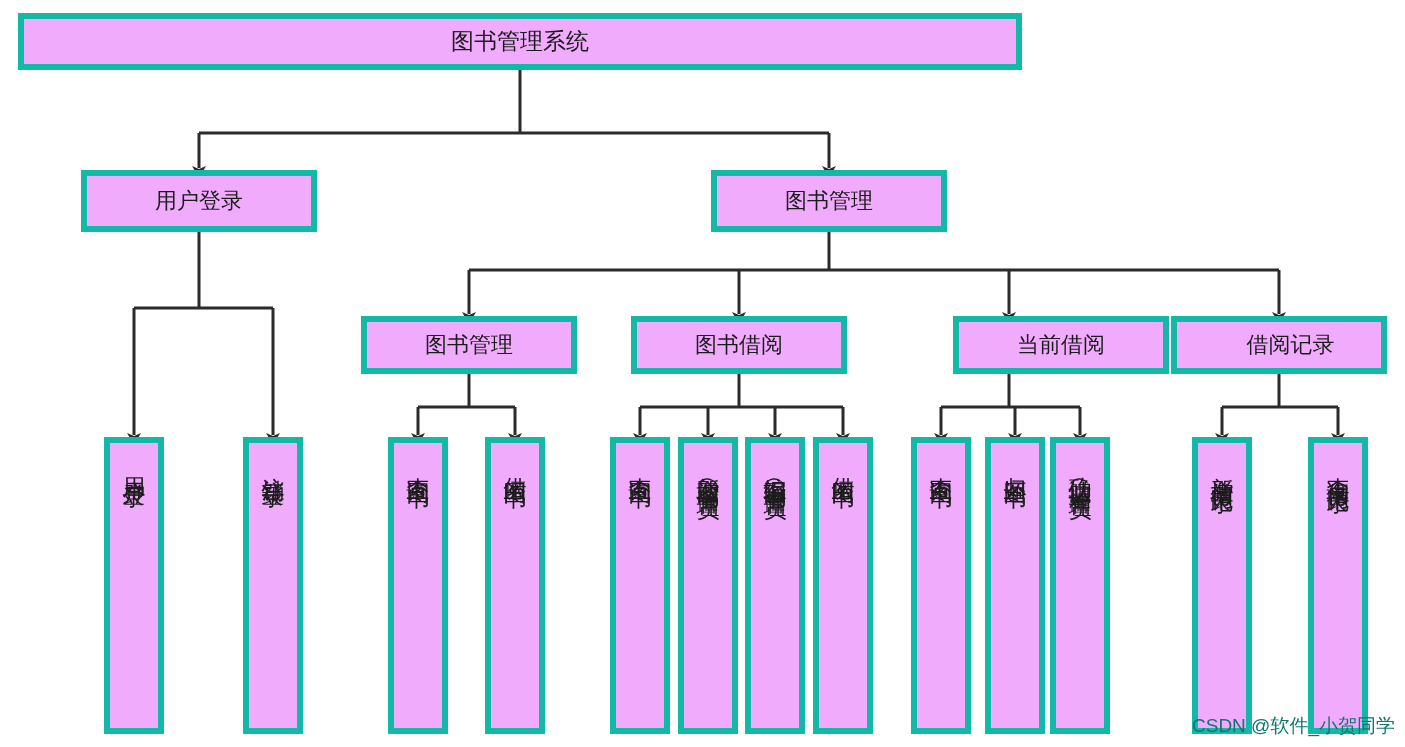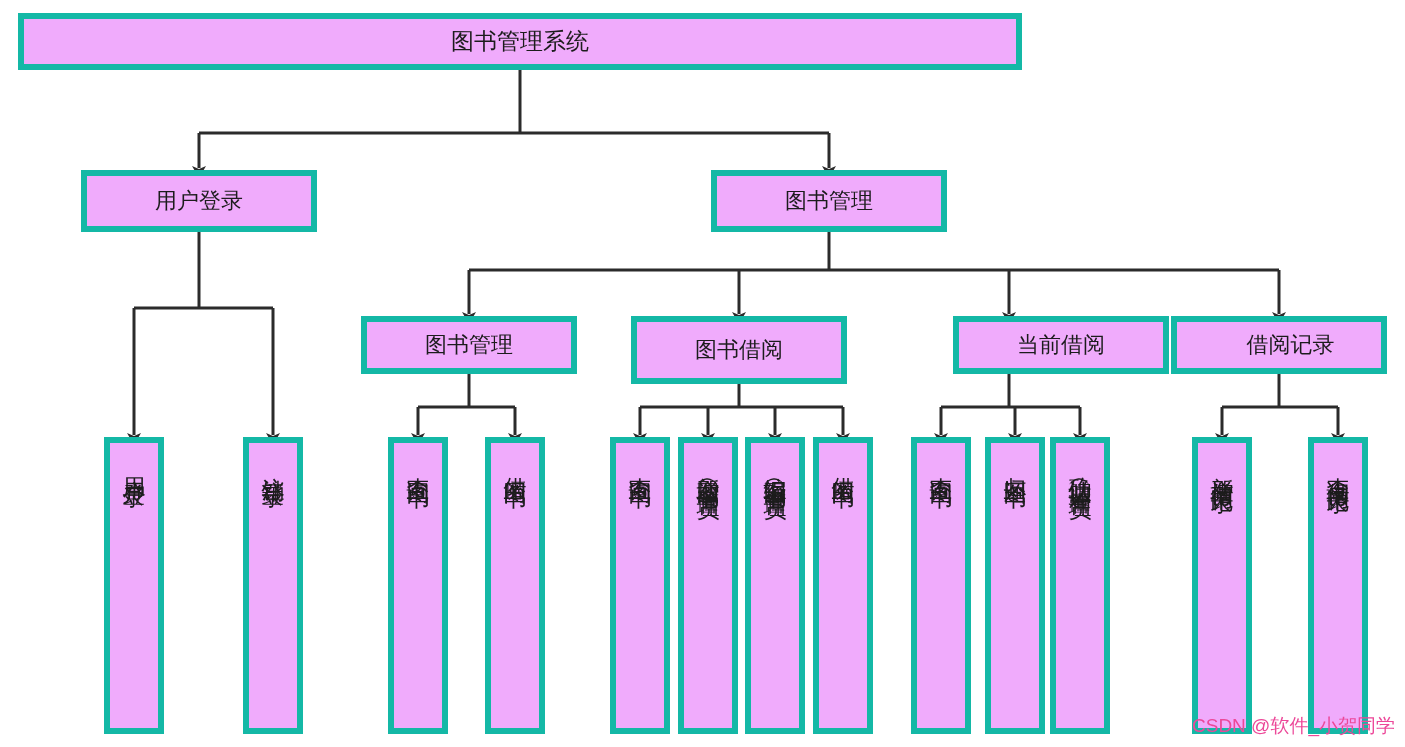--- a/index.html
+++ b/index.html
@@ -131,7 +131,7 @@
       <div class="node horiz" style="left: 361px; top: 316px; width: 216px; height: 58px;">
         <span class="label">图书管理</span>
       </div>
-      <div class="node horiz" style="left: 631px; top: 316px; width: 216px; height: 68px;">
+      <div class="node horiz" style="left: 631px; top: 316px; width: 216px; height: 58px;">
         <span class="label">图书借阅</span>
       </div>
       <div class="node horiz" style="left: 953px; top: 316px; width: 216px; height: 58px;">

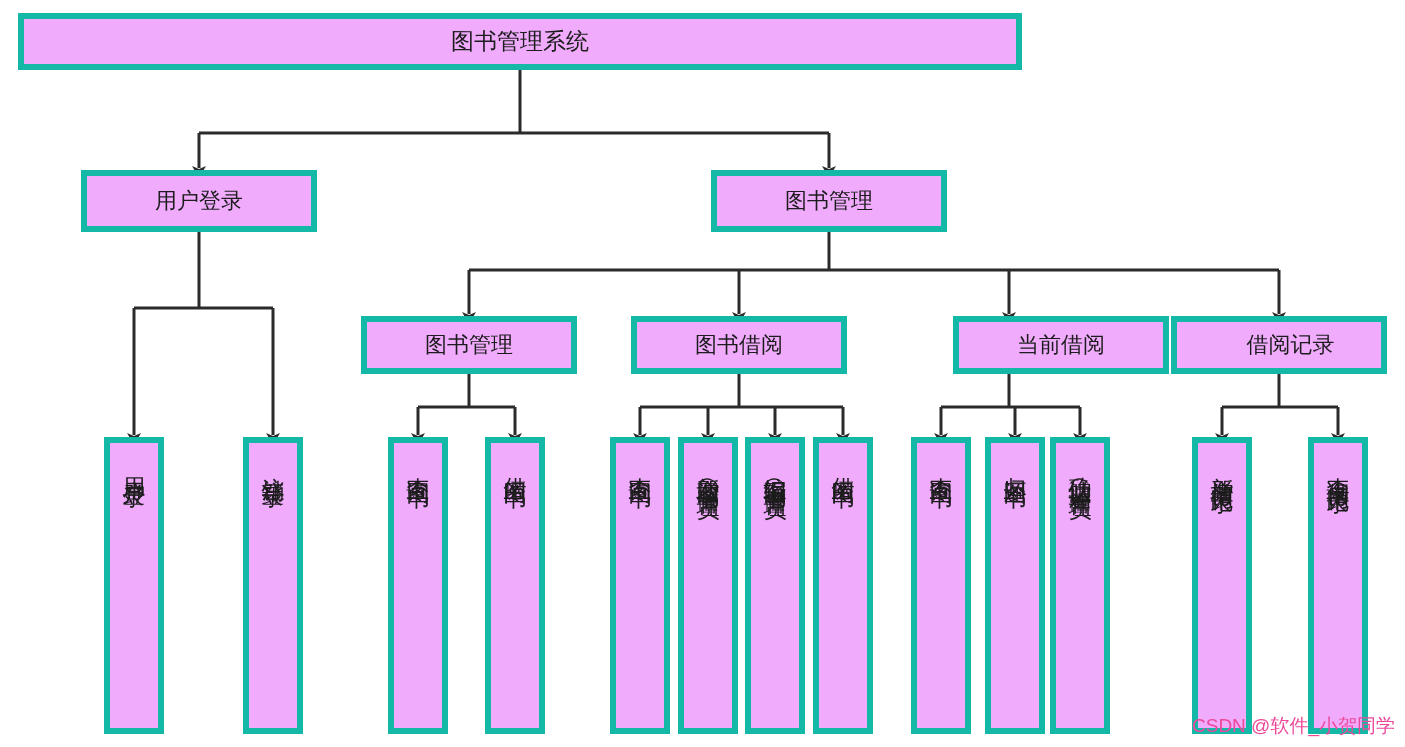--- a/index.html
+++ b/index.html
@@ -61,7 +61,7 @@
   }
   .watermark {
     position: absolute;
-    color: #ec4899;
+    color: #0f766e;
     font-size: 19px;
     white-space: nowrap;
     z-index: 3;

